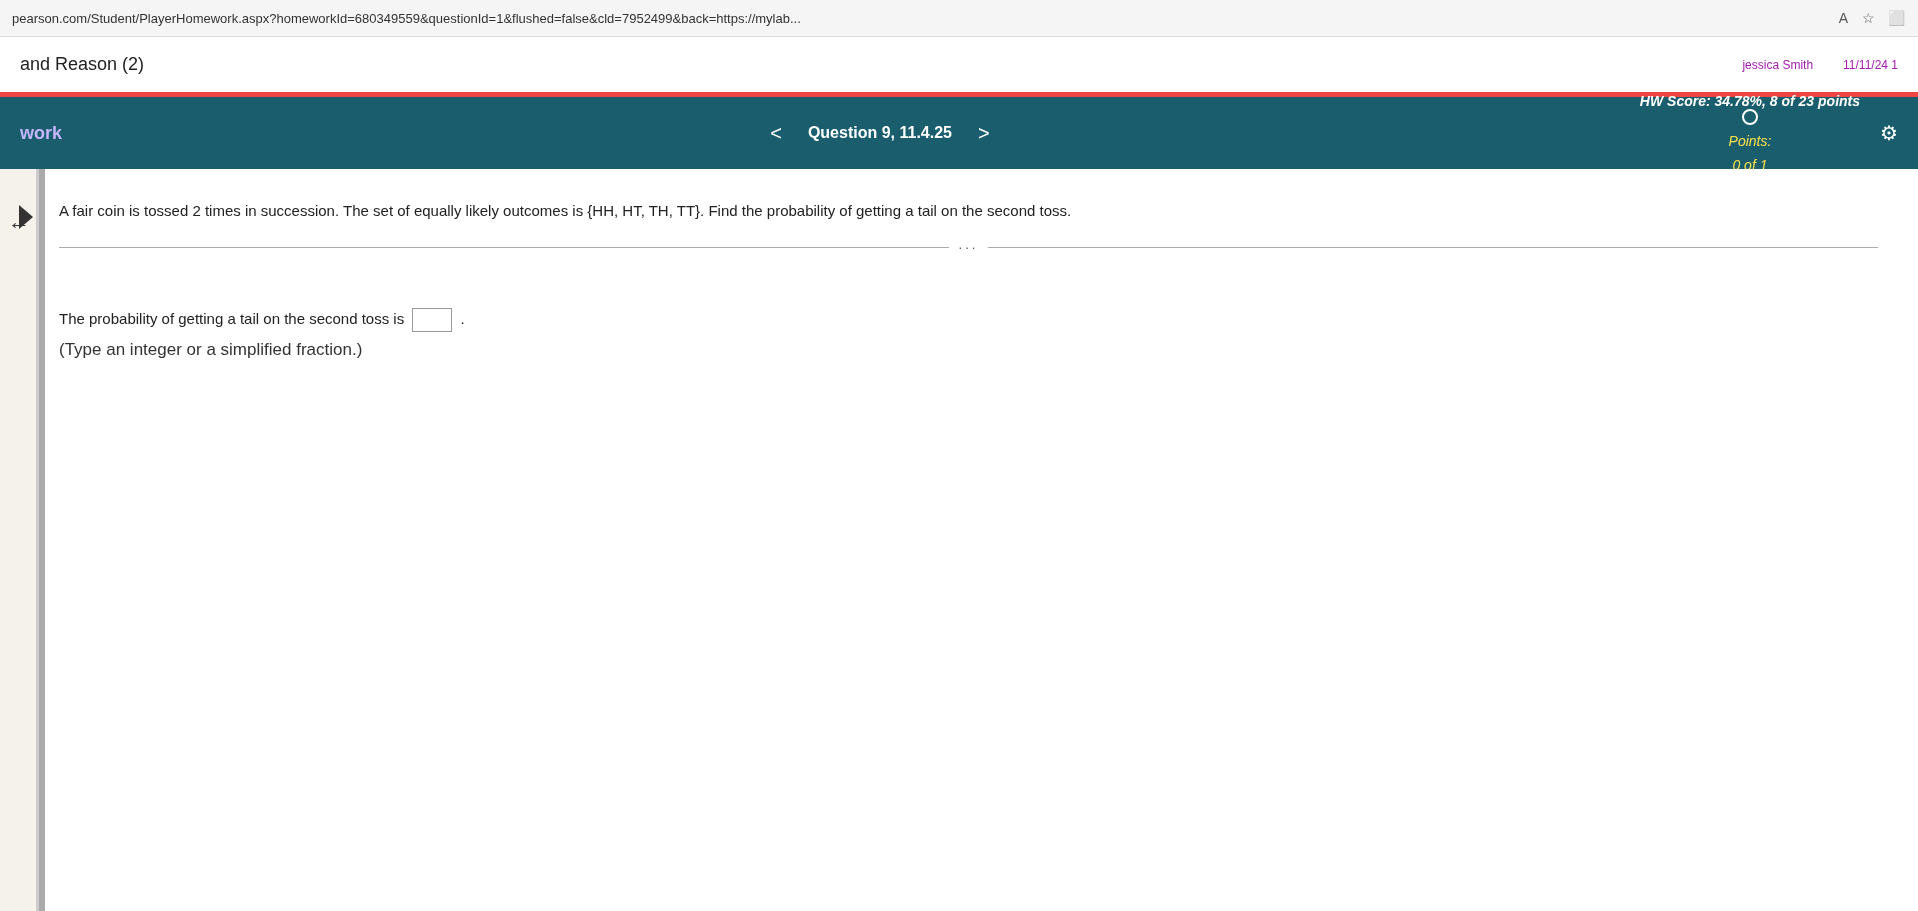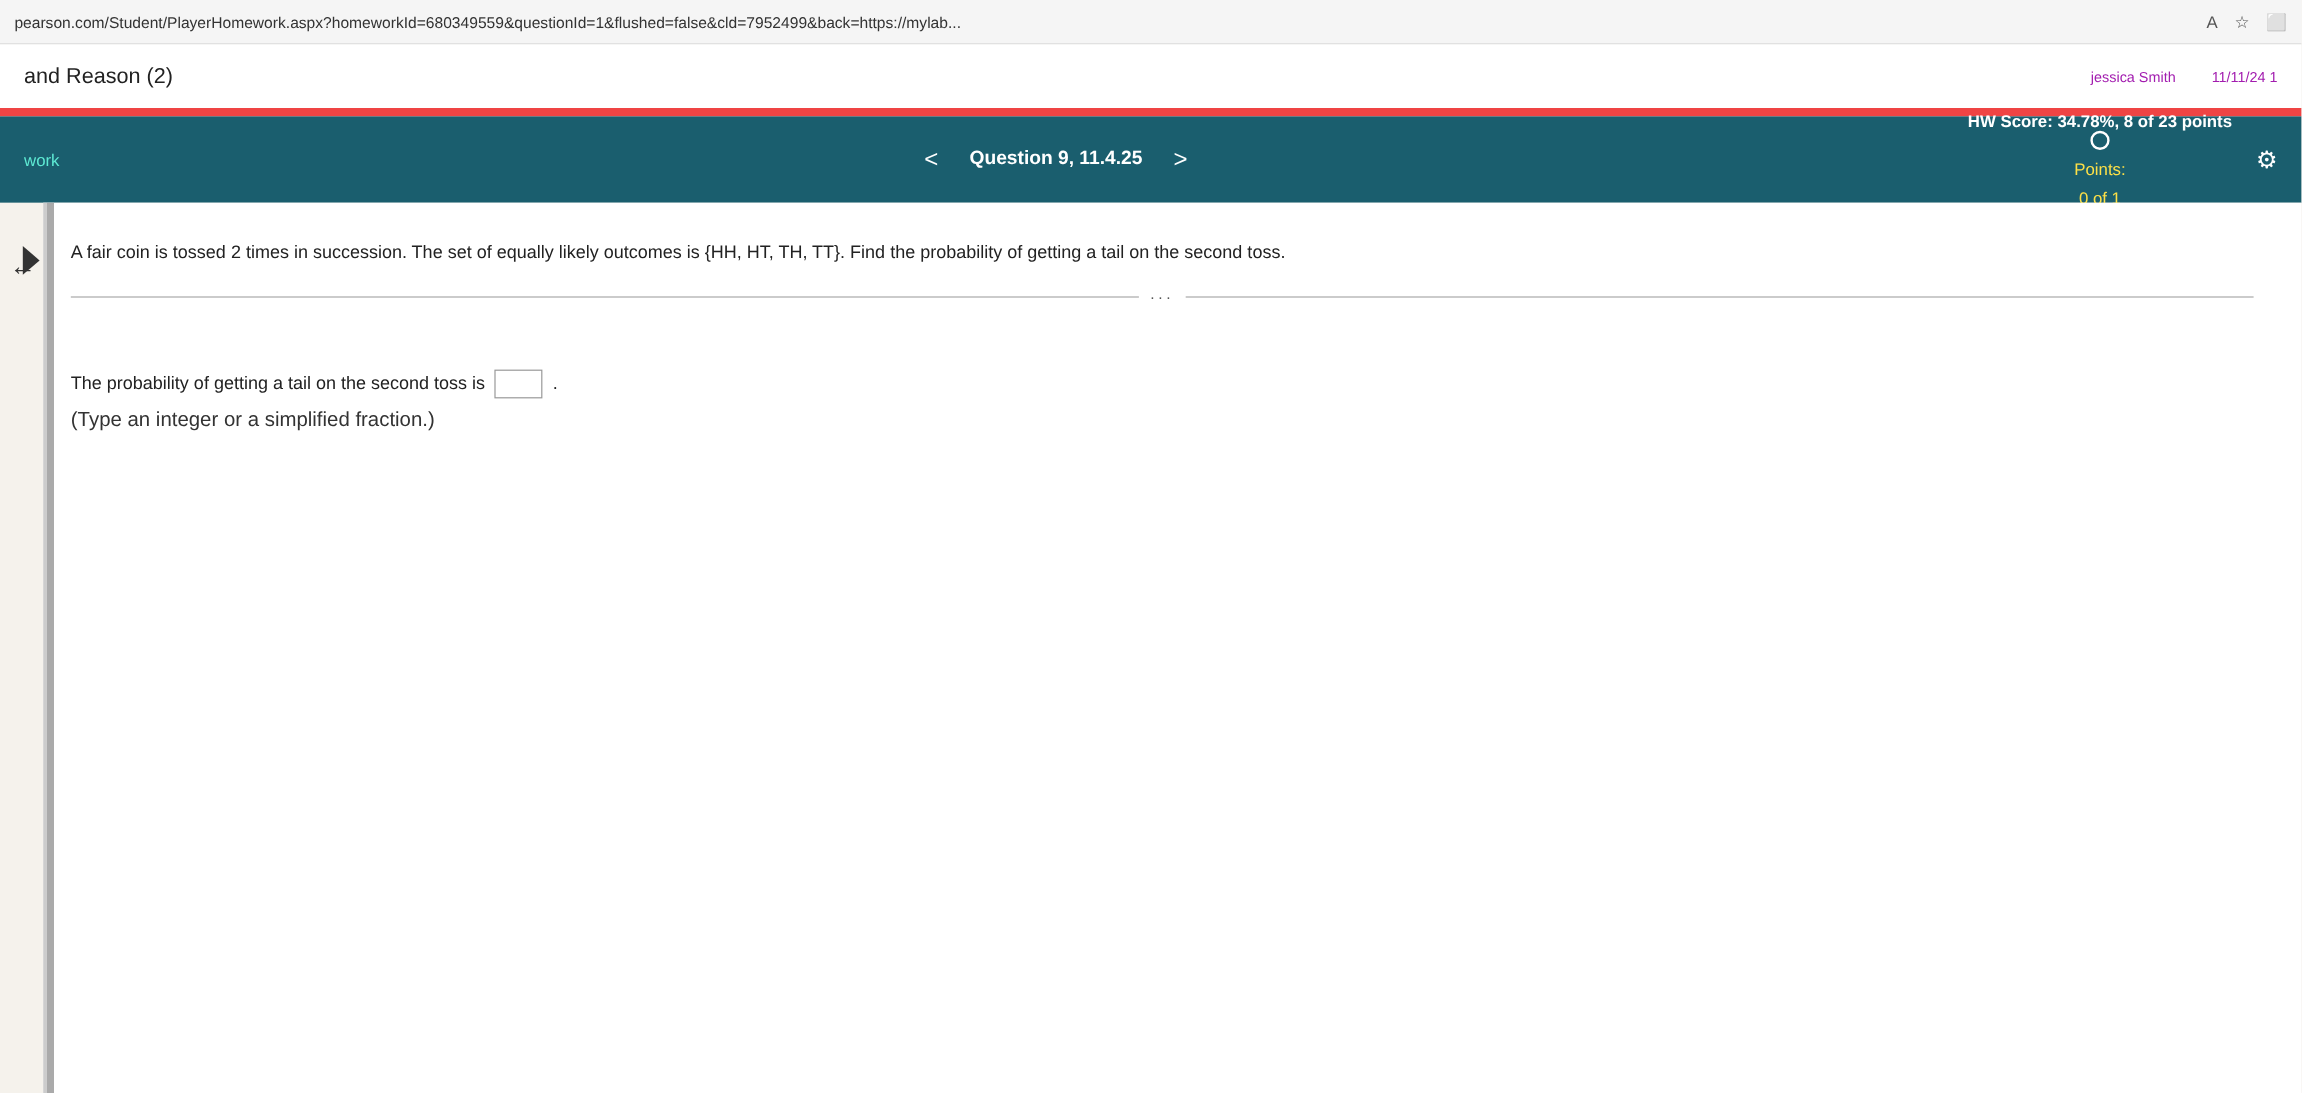--- a/index.html
+++ b/index.html
@@ -44,7 +44,7 @@
     
     .top-header {
       background-color: #fff;
-      border-bottom: 7px solid #ef4444;
+      border-bottom: 5px solid #ef4444;
       padding: 12px 20px;
       display: flex;
       align-items: center;

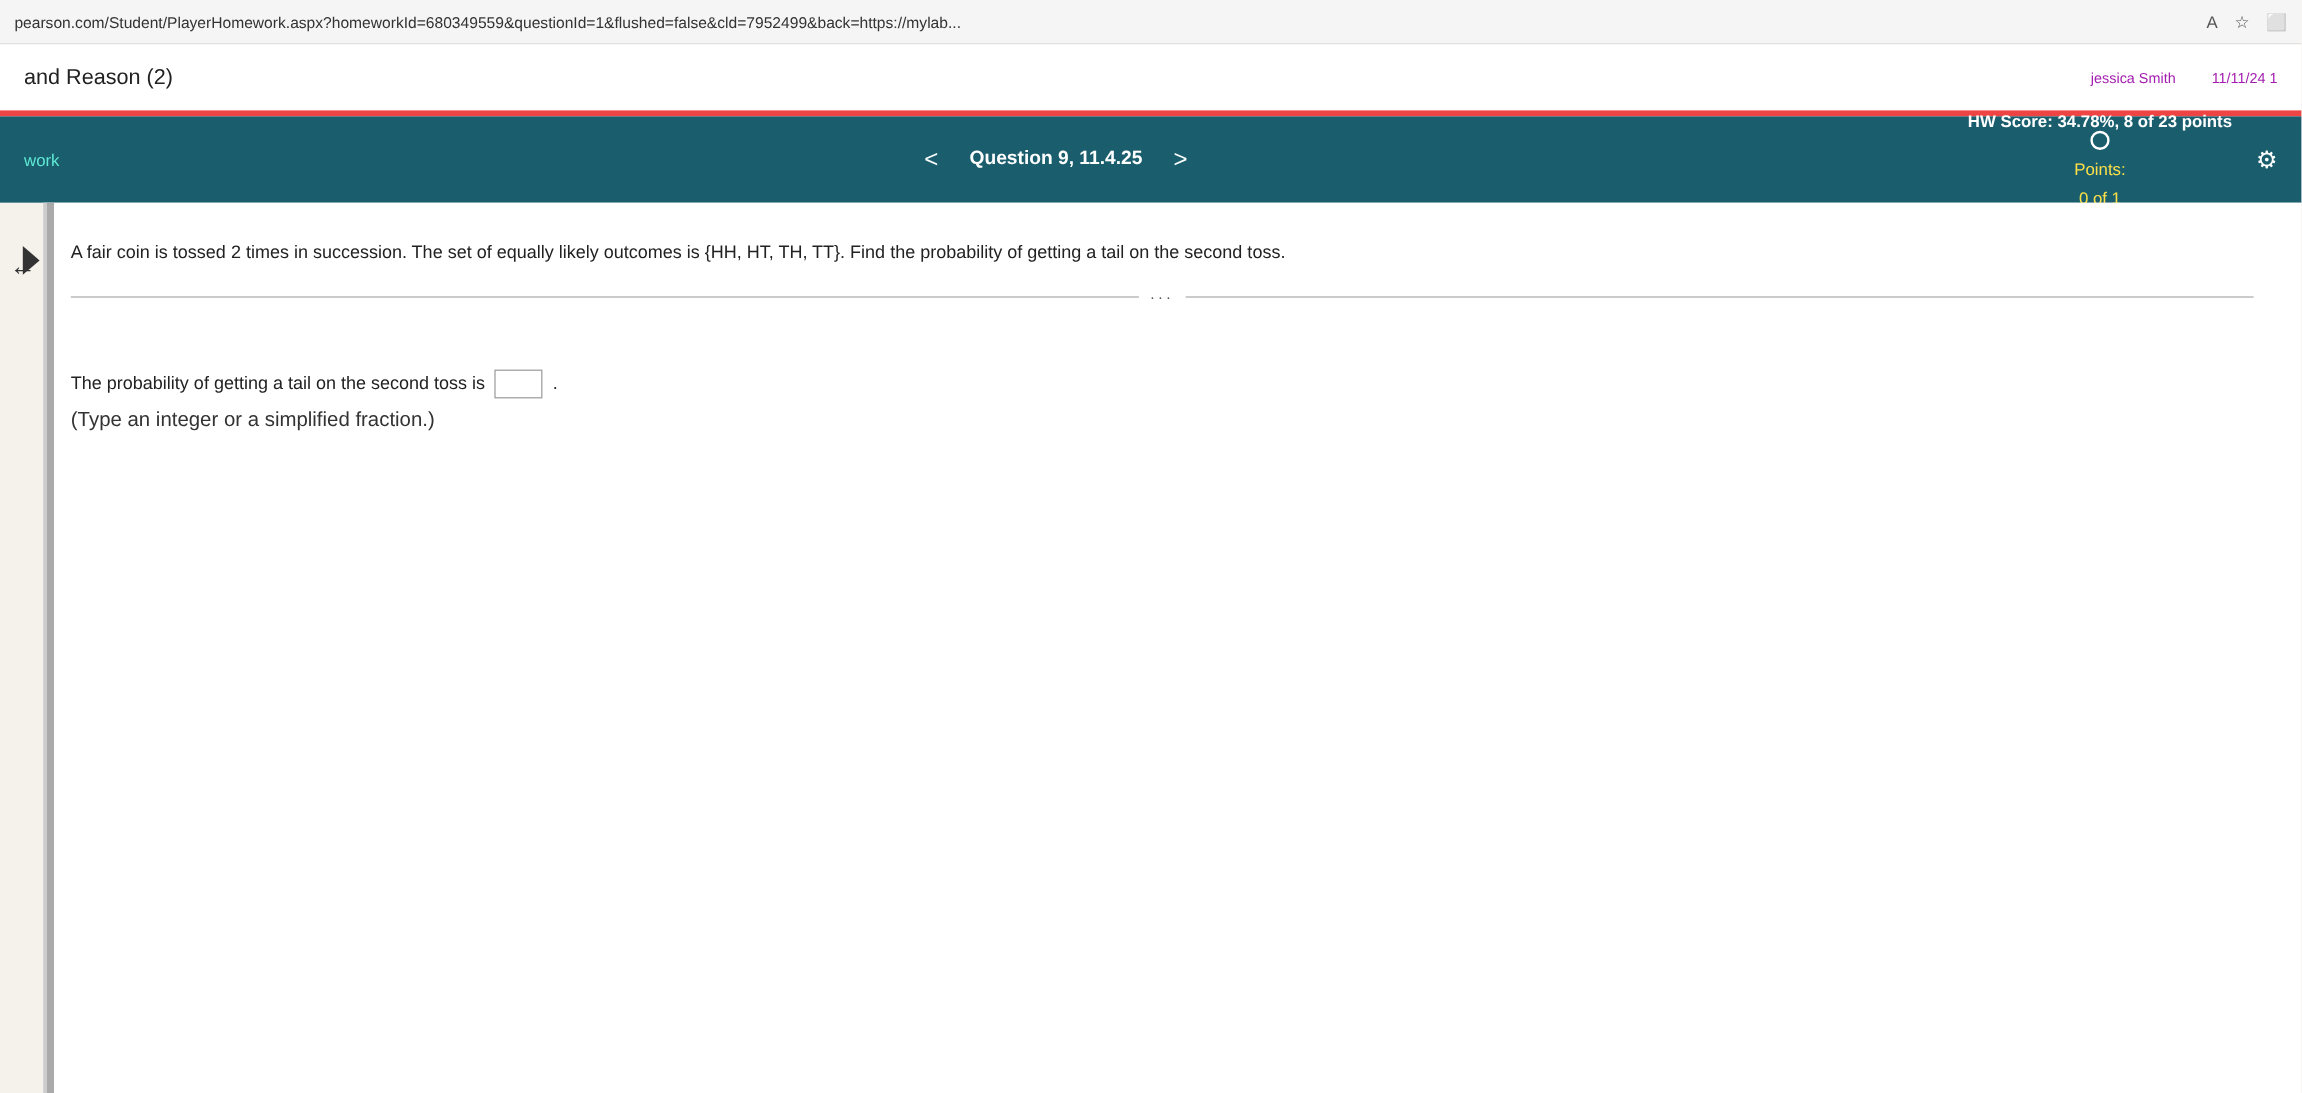--- a/index.html
+++ b/index.html
@@ -114,6 +114,7 @@
 
     .score-block {
       text-align: left;
+      font-style: italic;
     }
 
     .hw-score {

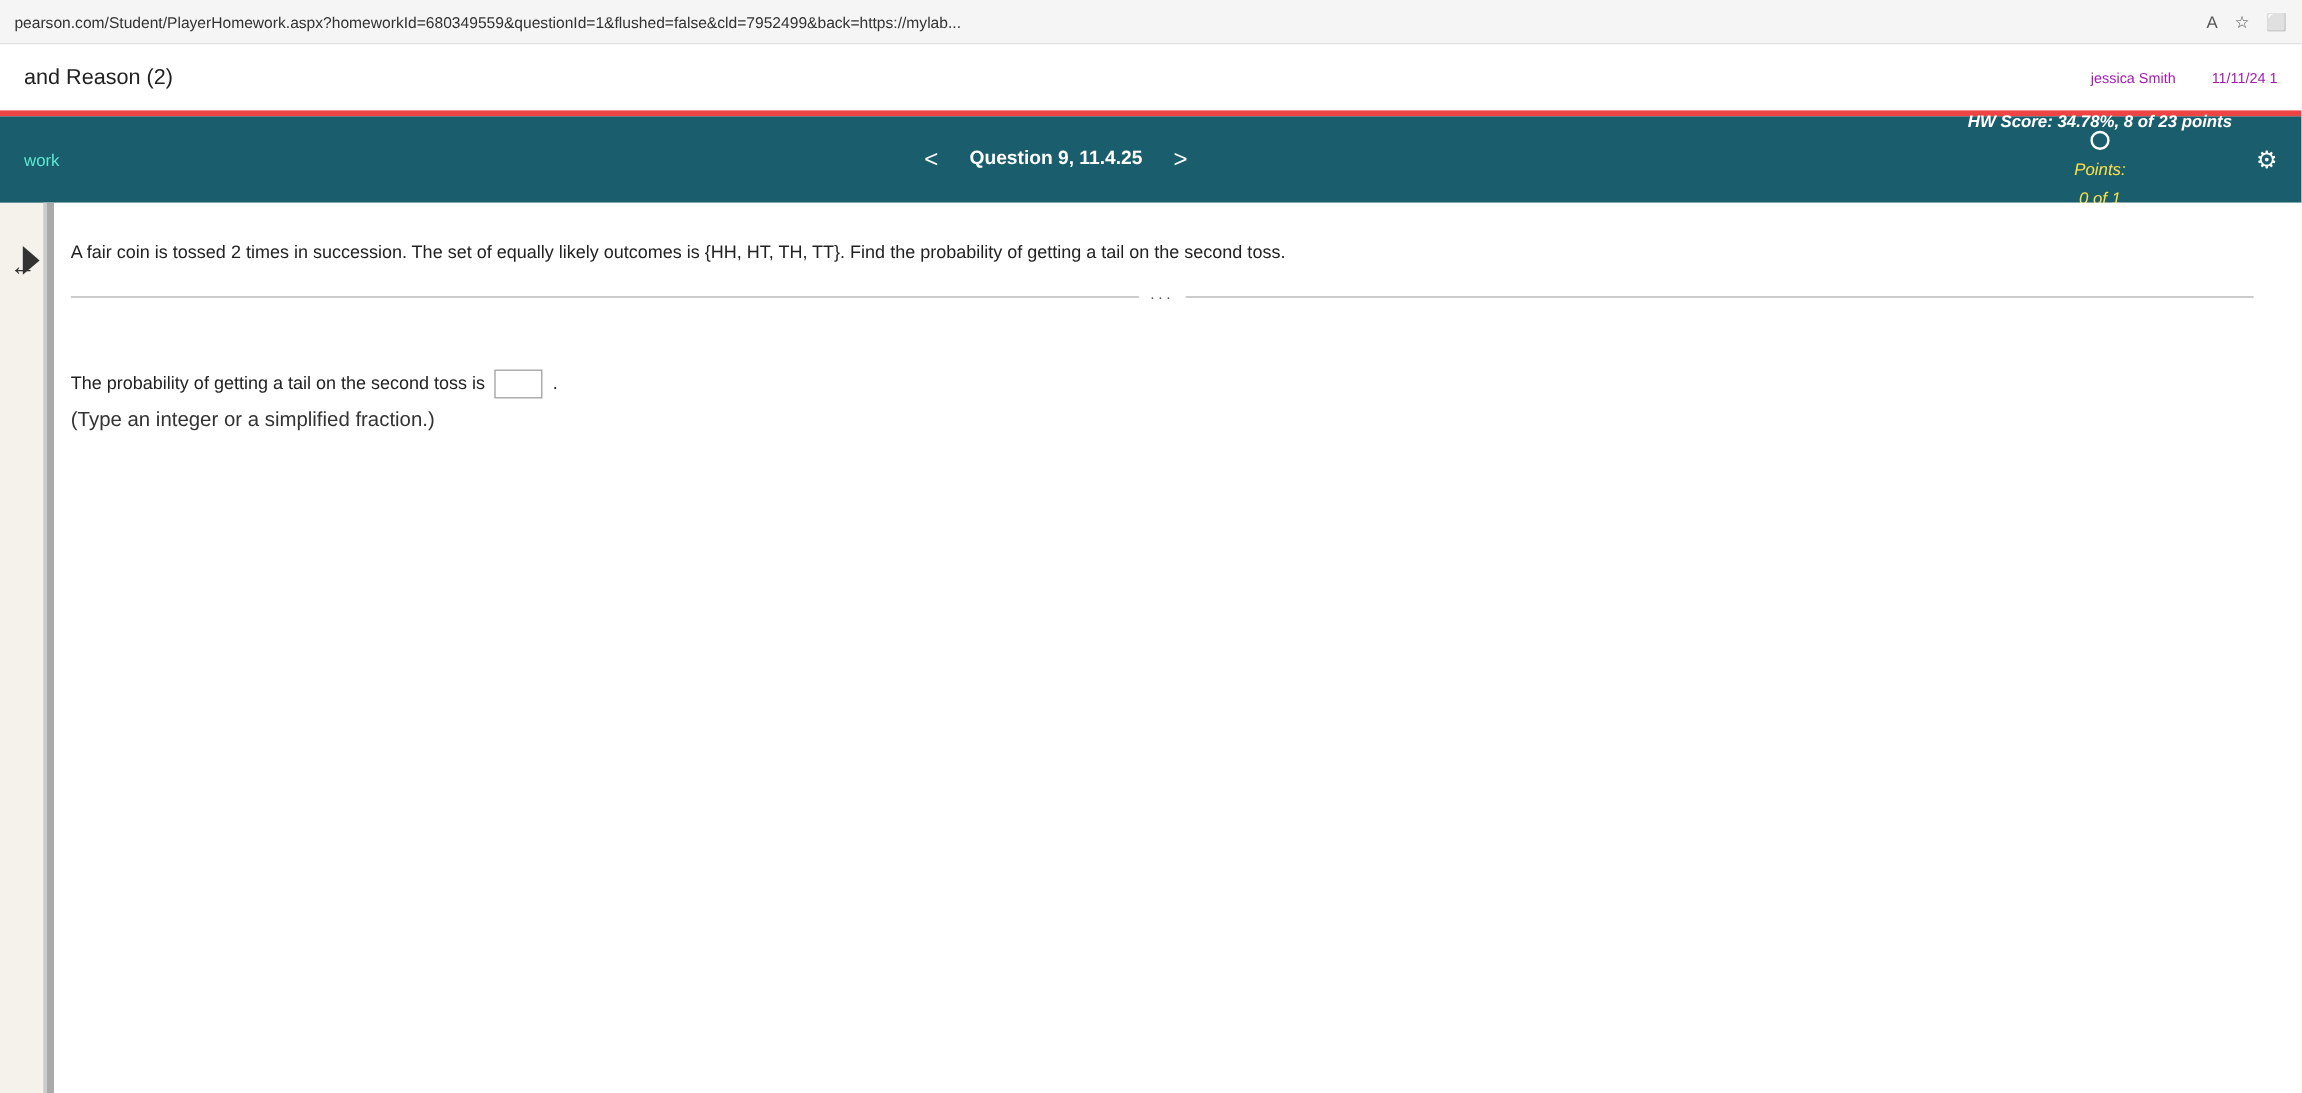--- a/index.html
+++ b/index.html
@@ -77,9 +77,9 @@
     }
 
     .nav-left {
-      color: #5eead4;
-      font-size: 14px;
-      font-weight: normal;
+      color: #c4b5fd;
+      font-size: 18px;
+      font-weight: bold;
       min-width: 100px;
     }
 

